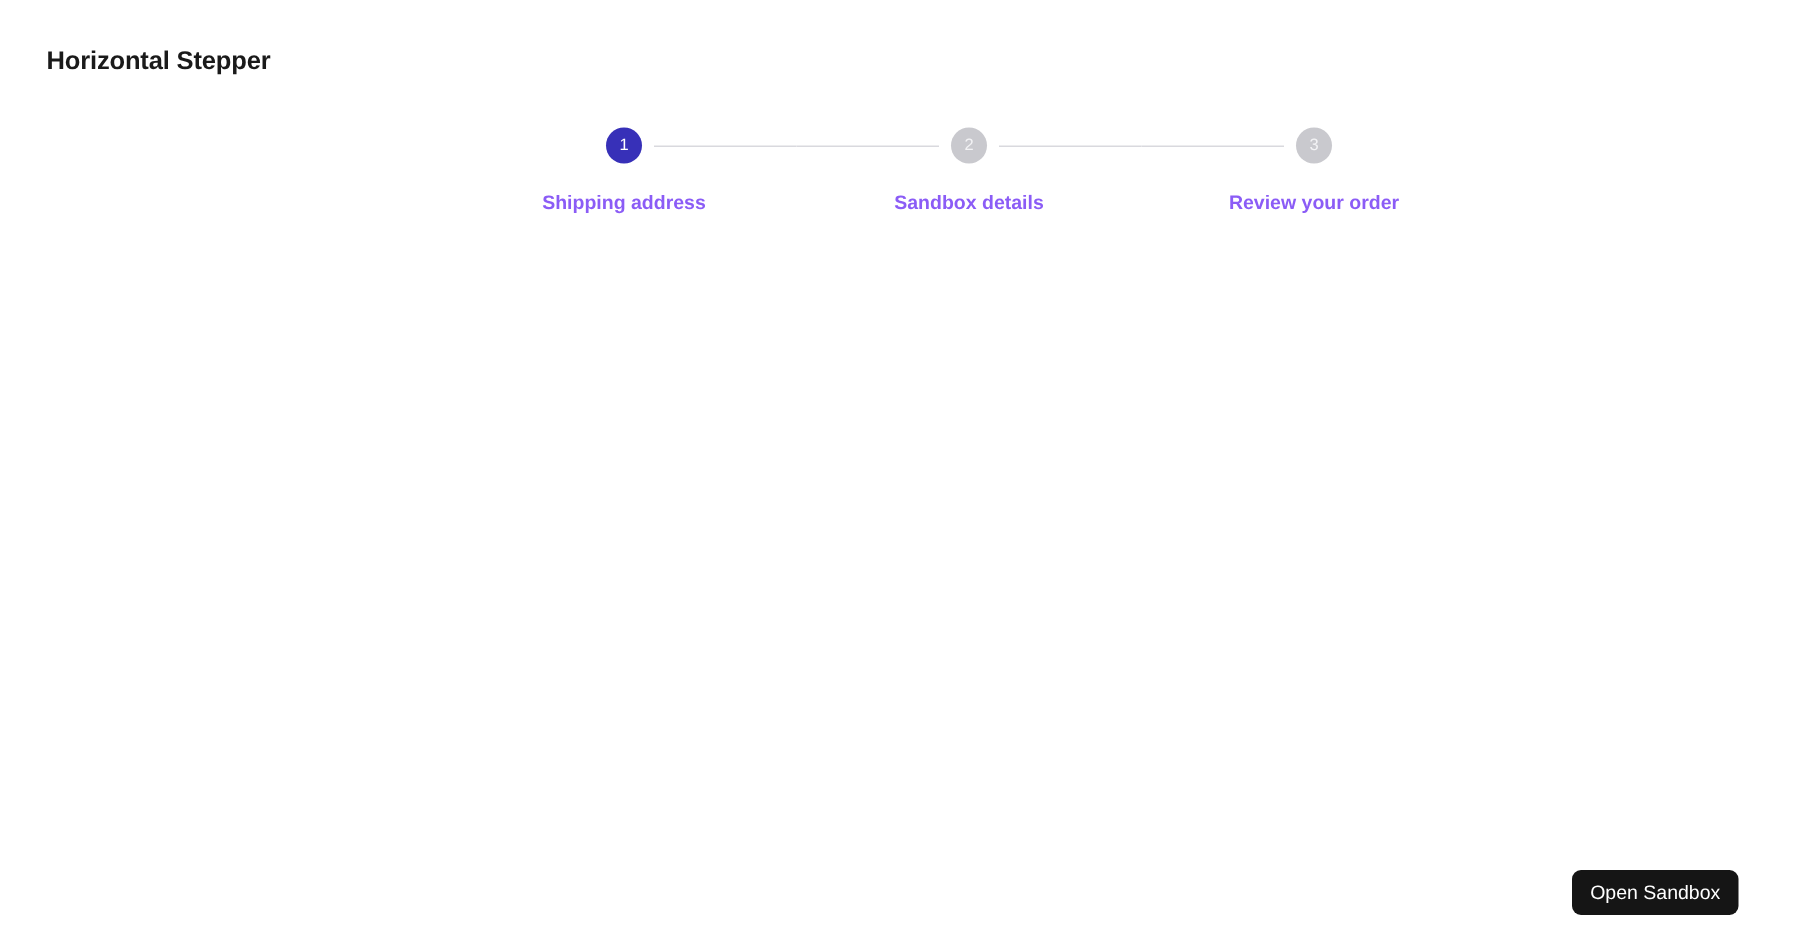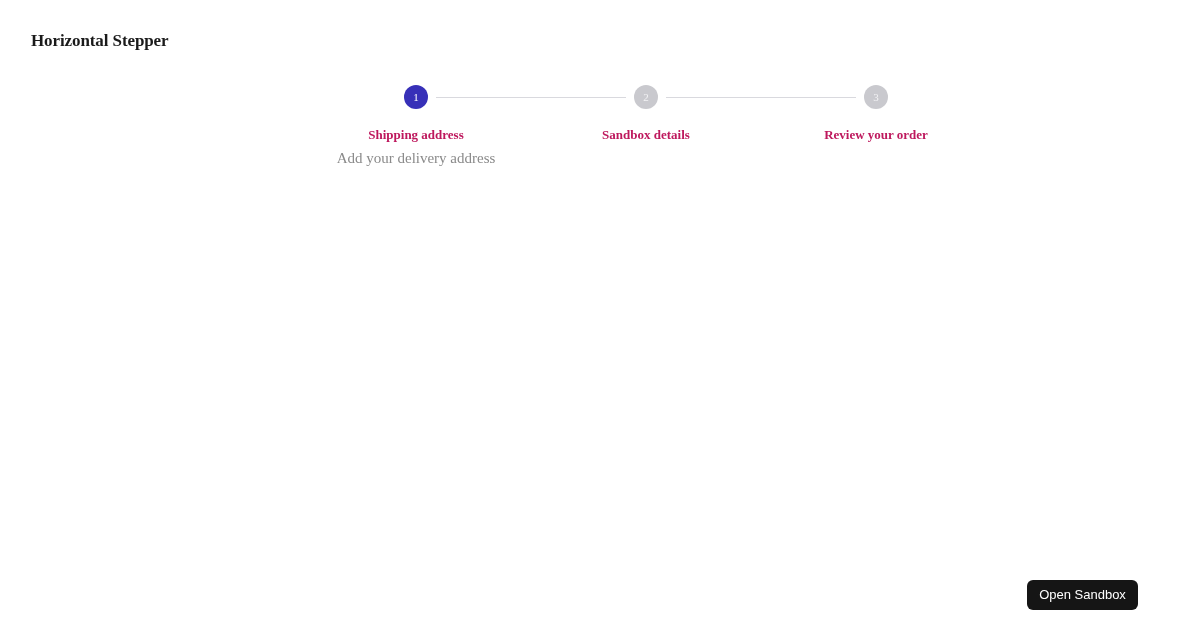--- a/index.html
+++ b/index.html
@@ -3,7 +3,7 @@
 <meta charset="utf-8">
 <title>Horizontal Stepper</title>
 <style>
-  * { box-sizing: border-box; font-family: Liberation Serif, serif; }
+  * { box-sizing: border-box; }
 
   html, body {
     margin: 0;

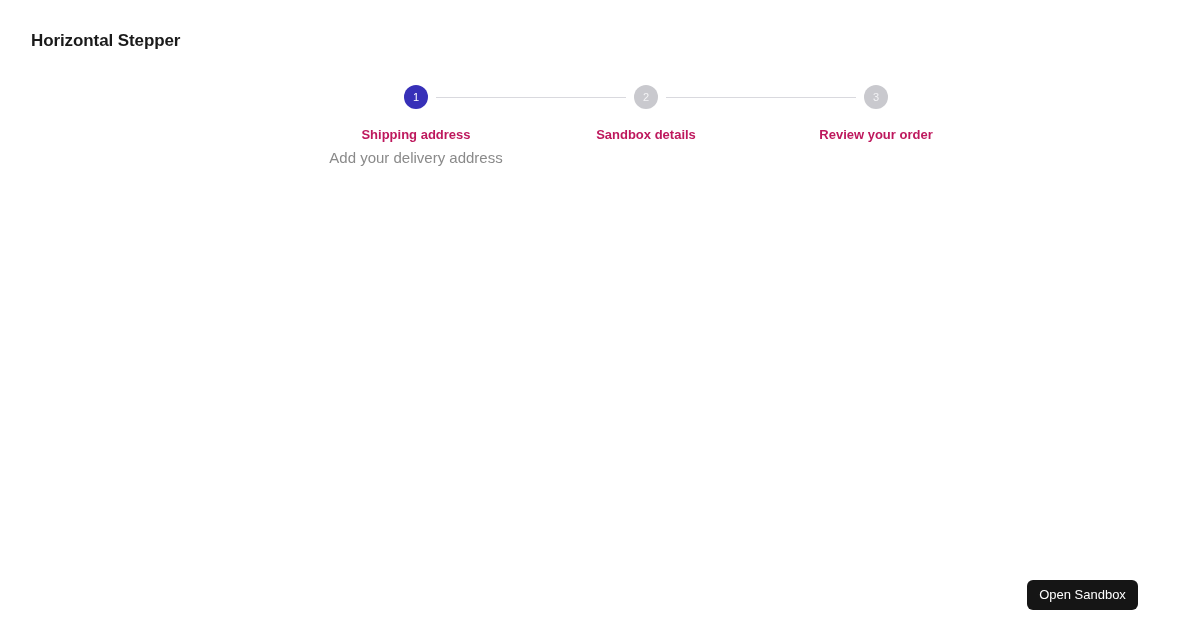--- a/index.html
+++ b/index.html
@@ -106,7 +106,7 @@
     margin-top: 10px;
     font-size: 13px;
     font-weight: bold;
-    color: #be185d;
+    color: #8b5cf6;
     text-align: center;
     line-height: 16px;
     white-space: nowrap;

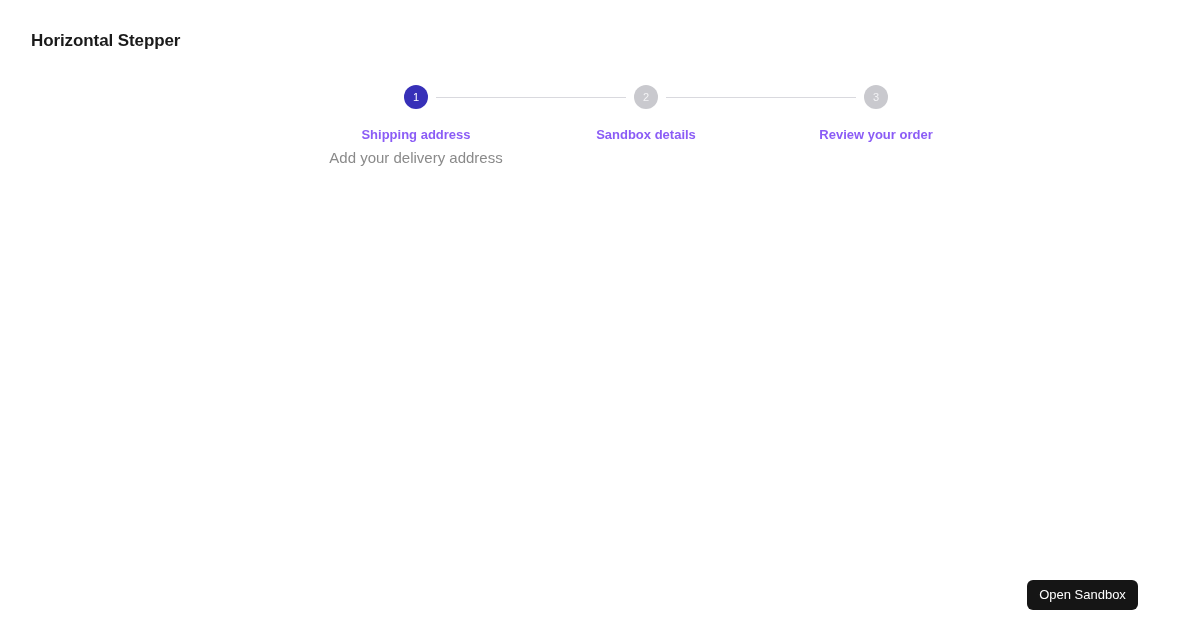--- a/index.html
+++ b/index.html
@@ -161,7 +161,6 @@
         <span class="connector"></span>
       </div>
       <div class="step-label">Shipping address</div>
-      <div class="step-desc">Add your delivery address</div>
     </div>
 
     <div class="step">

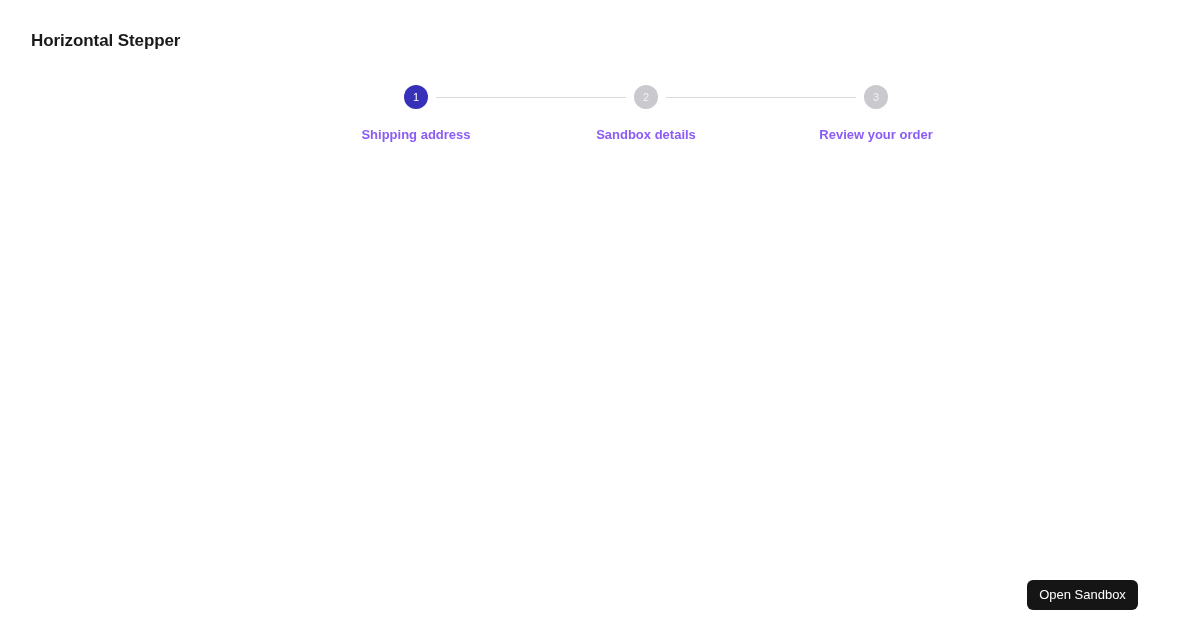--- a/index.html
+++ b/index.html
@@ -129,7 +129,7 @@
   
   .open-sandbox-btn {
     position: absolute;
-    left: 1027px;
+    left: 1048px;
     top: 580px;
     width: 111px;
     height: 30px;

